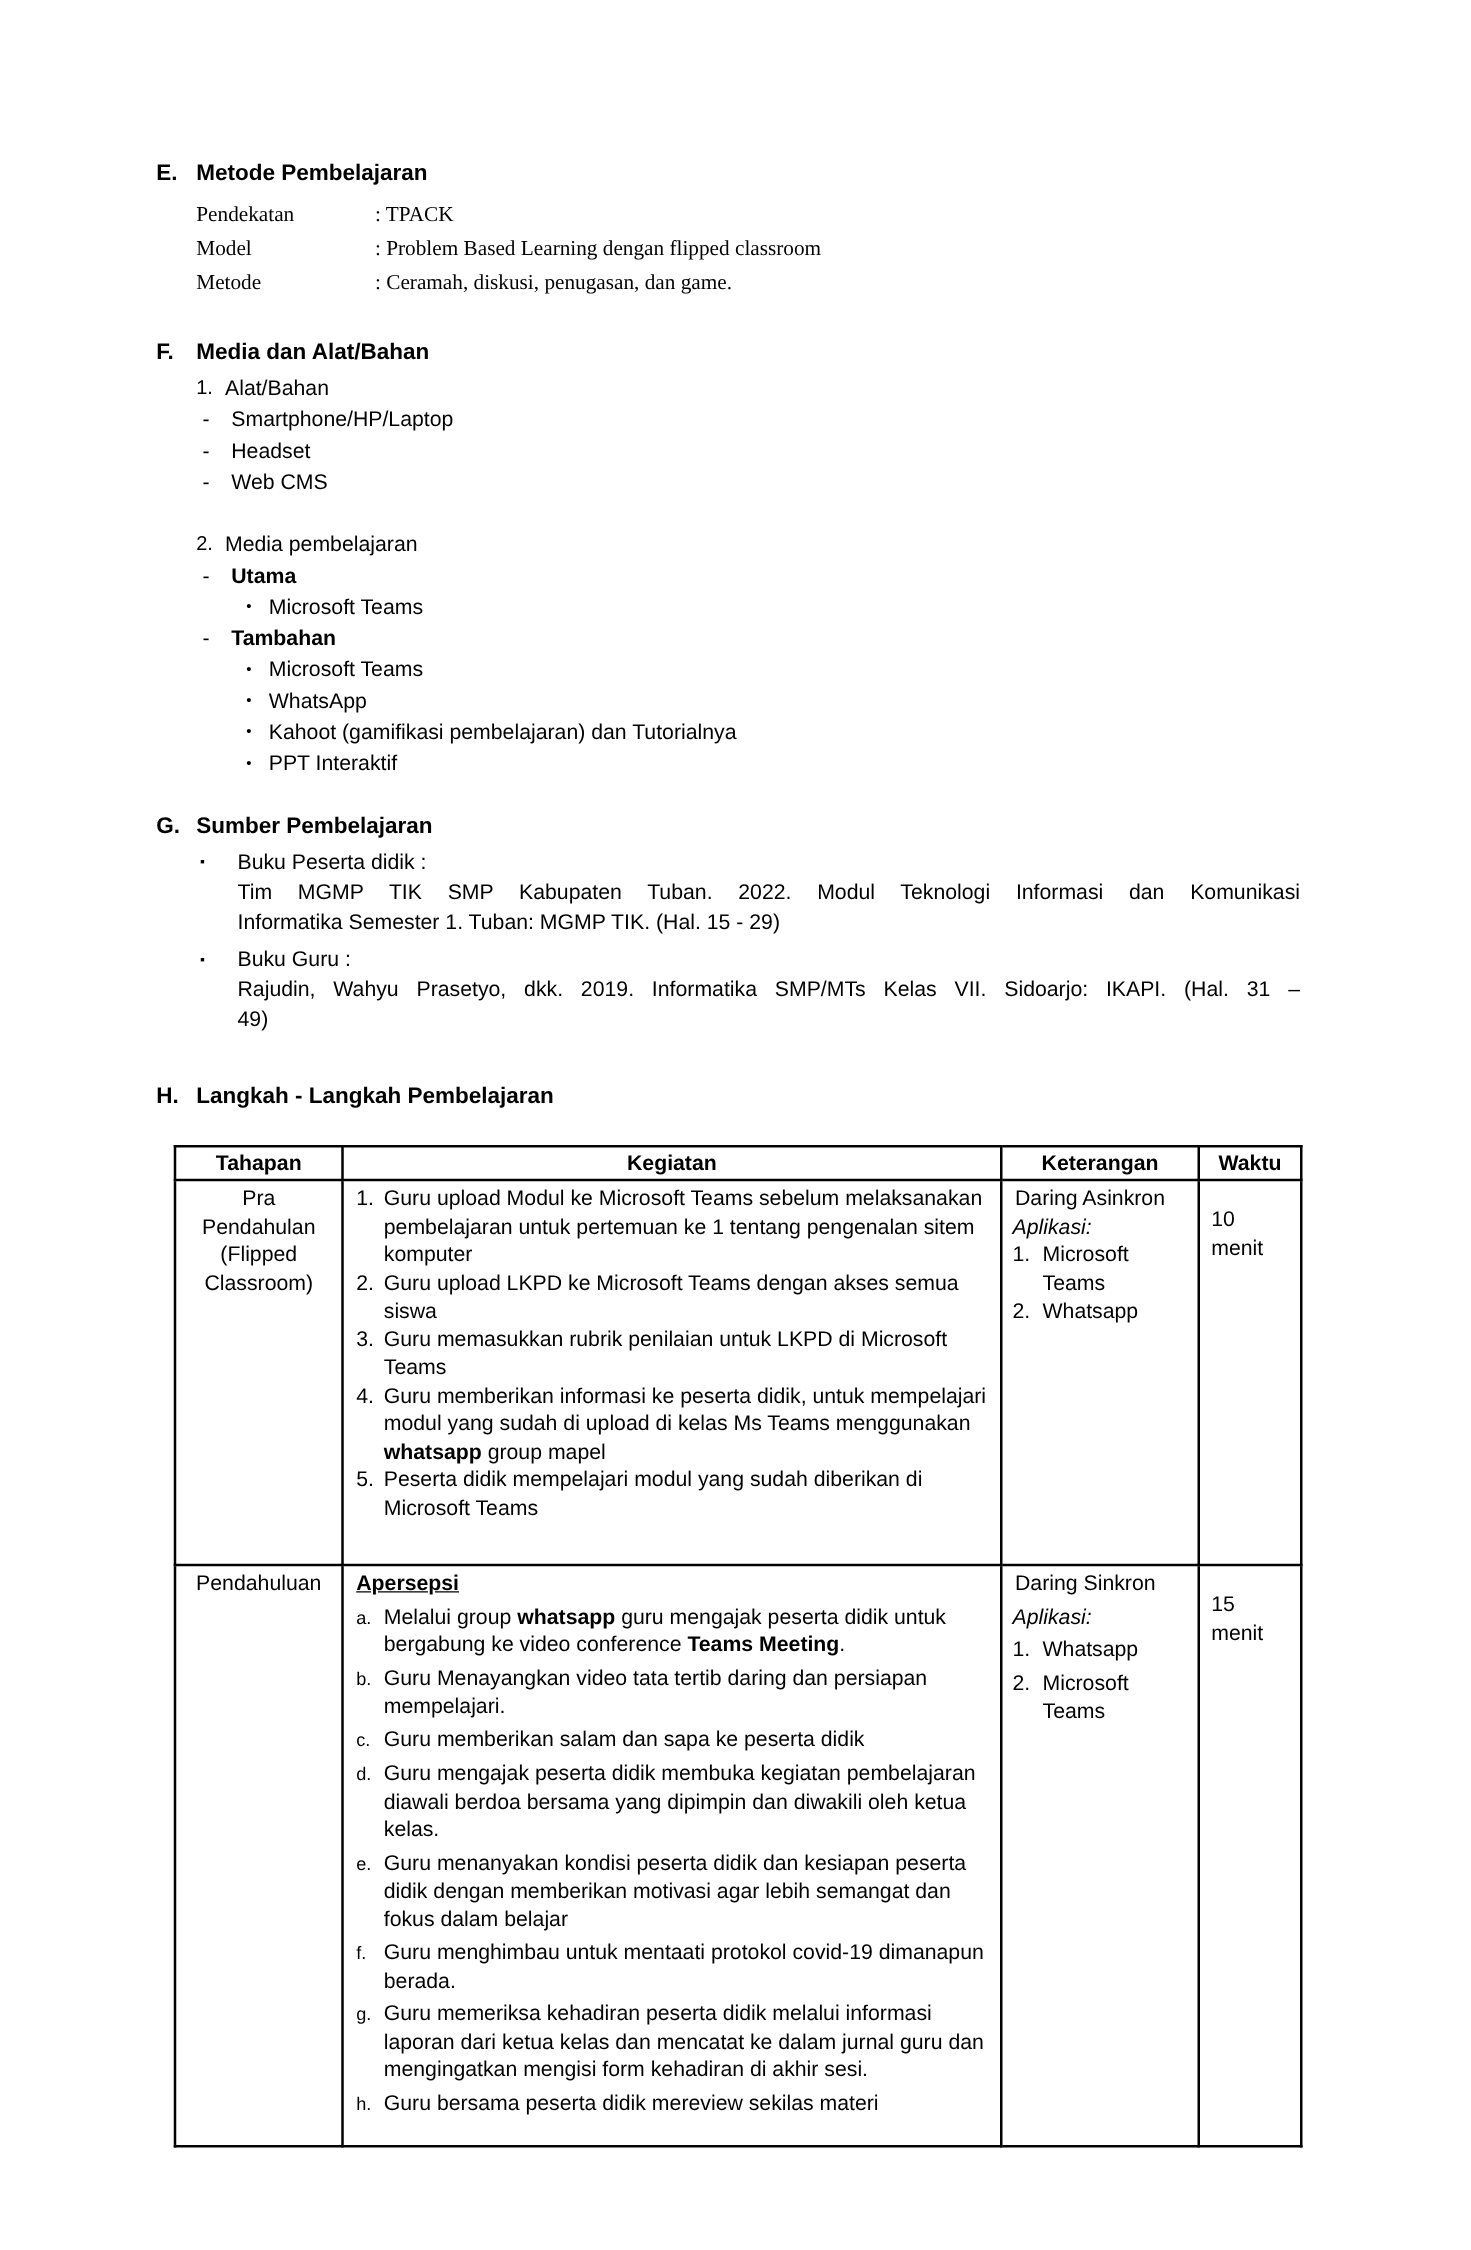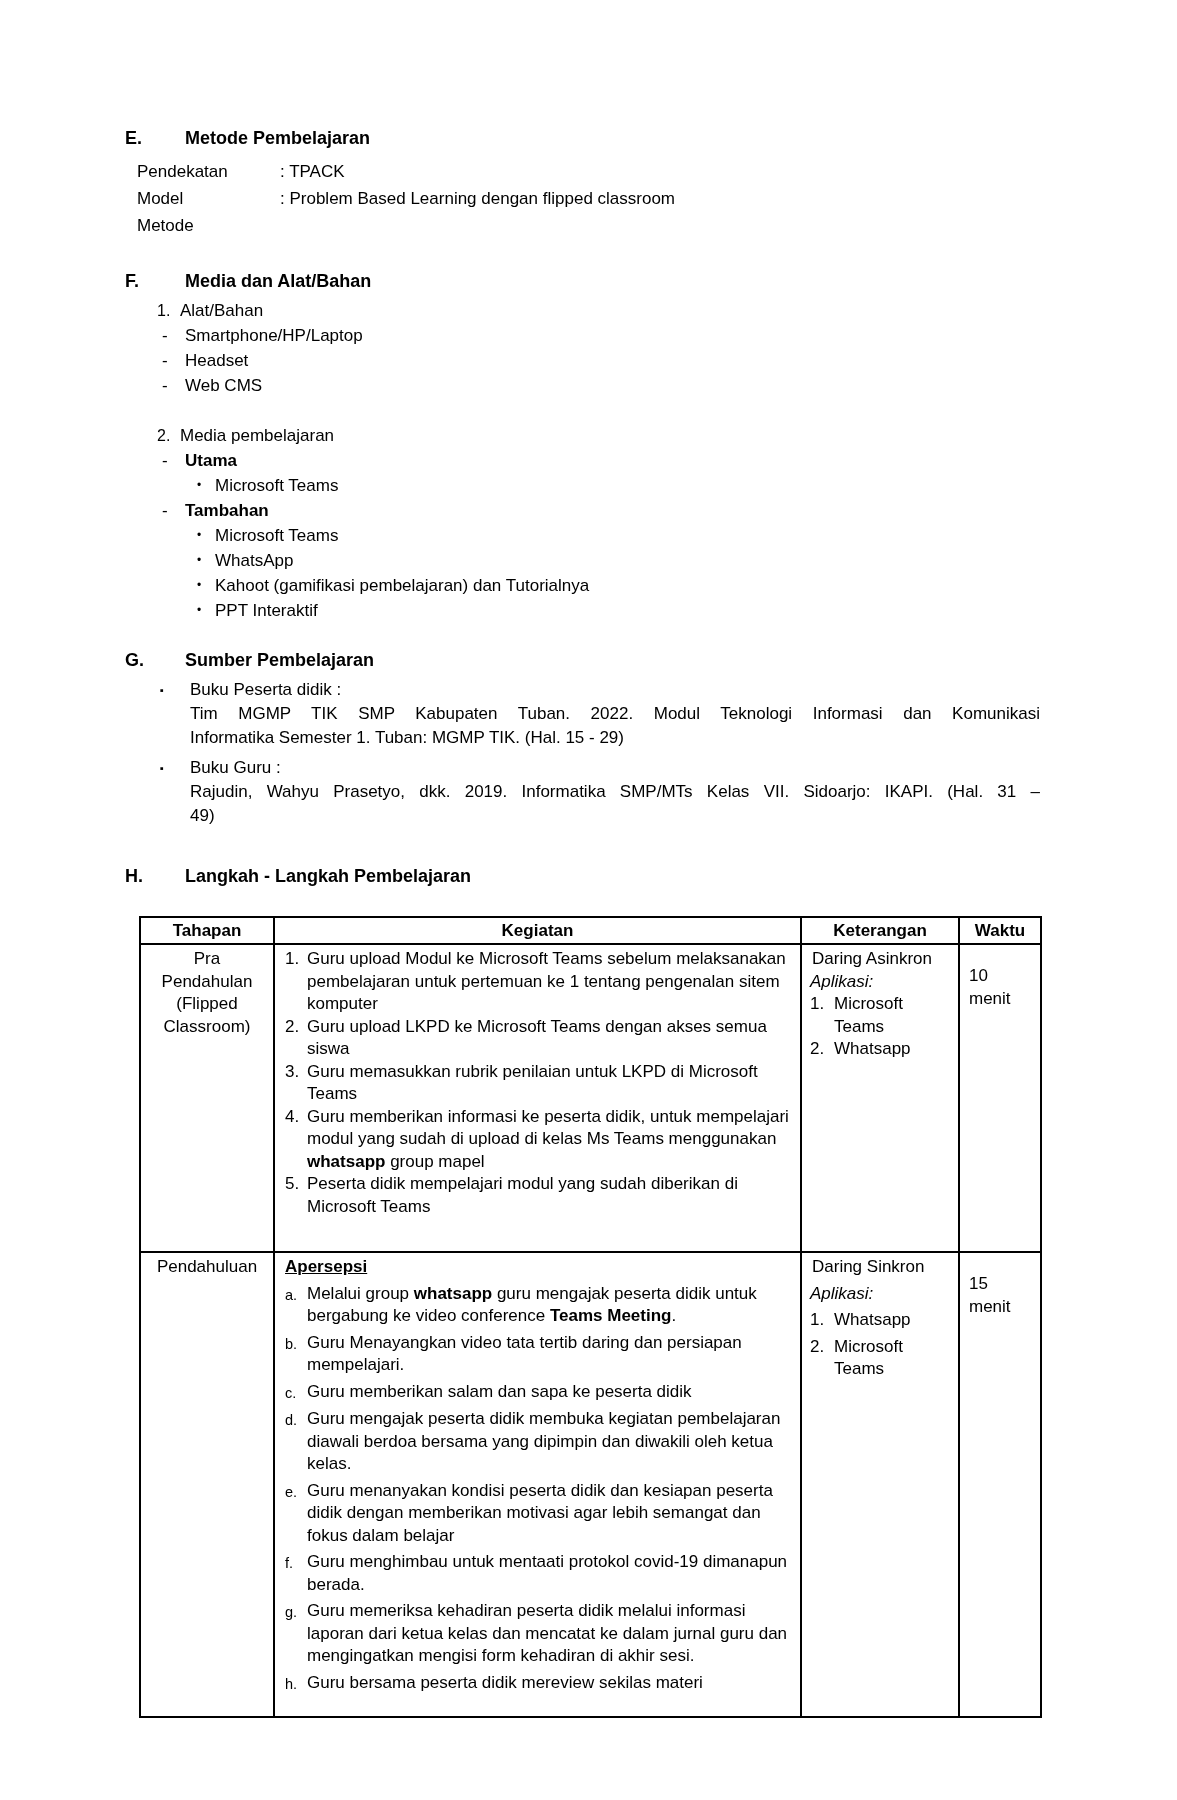--- a/index.html
+++ b/index.html
@@ -13,7 +13,7 @@
   
   .sec-heading{display:flex;font-size:18px;font-weight:bold;line-height:24px;}
   .sec-letter{width:32px;flex:0 0 32px;}
-  .sec-title{flex:1;margin-left:28px;}
+  .sec-title{flex:1;}
 
   
   .e-rows{margin-left:12px;margin-top:8px;}

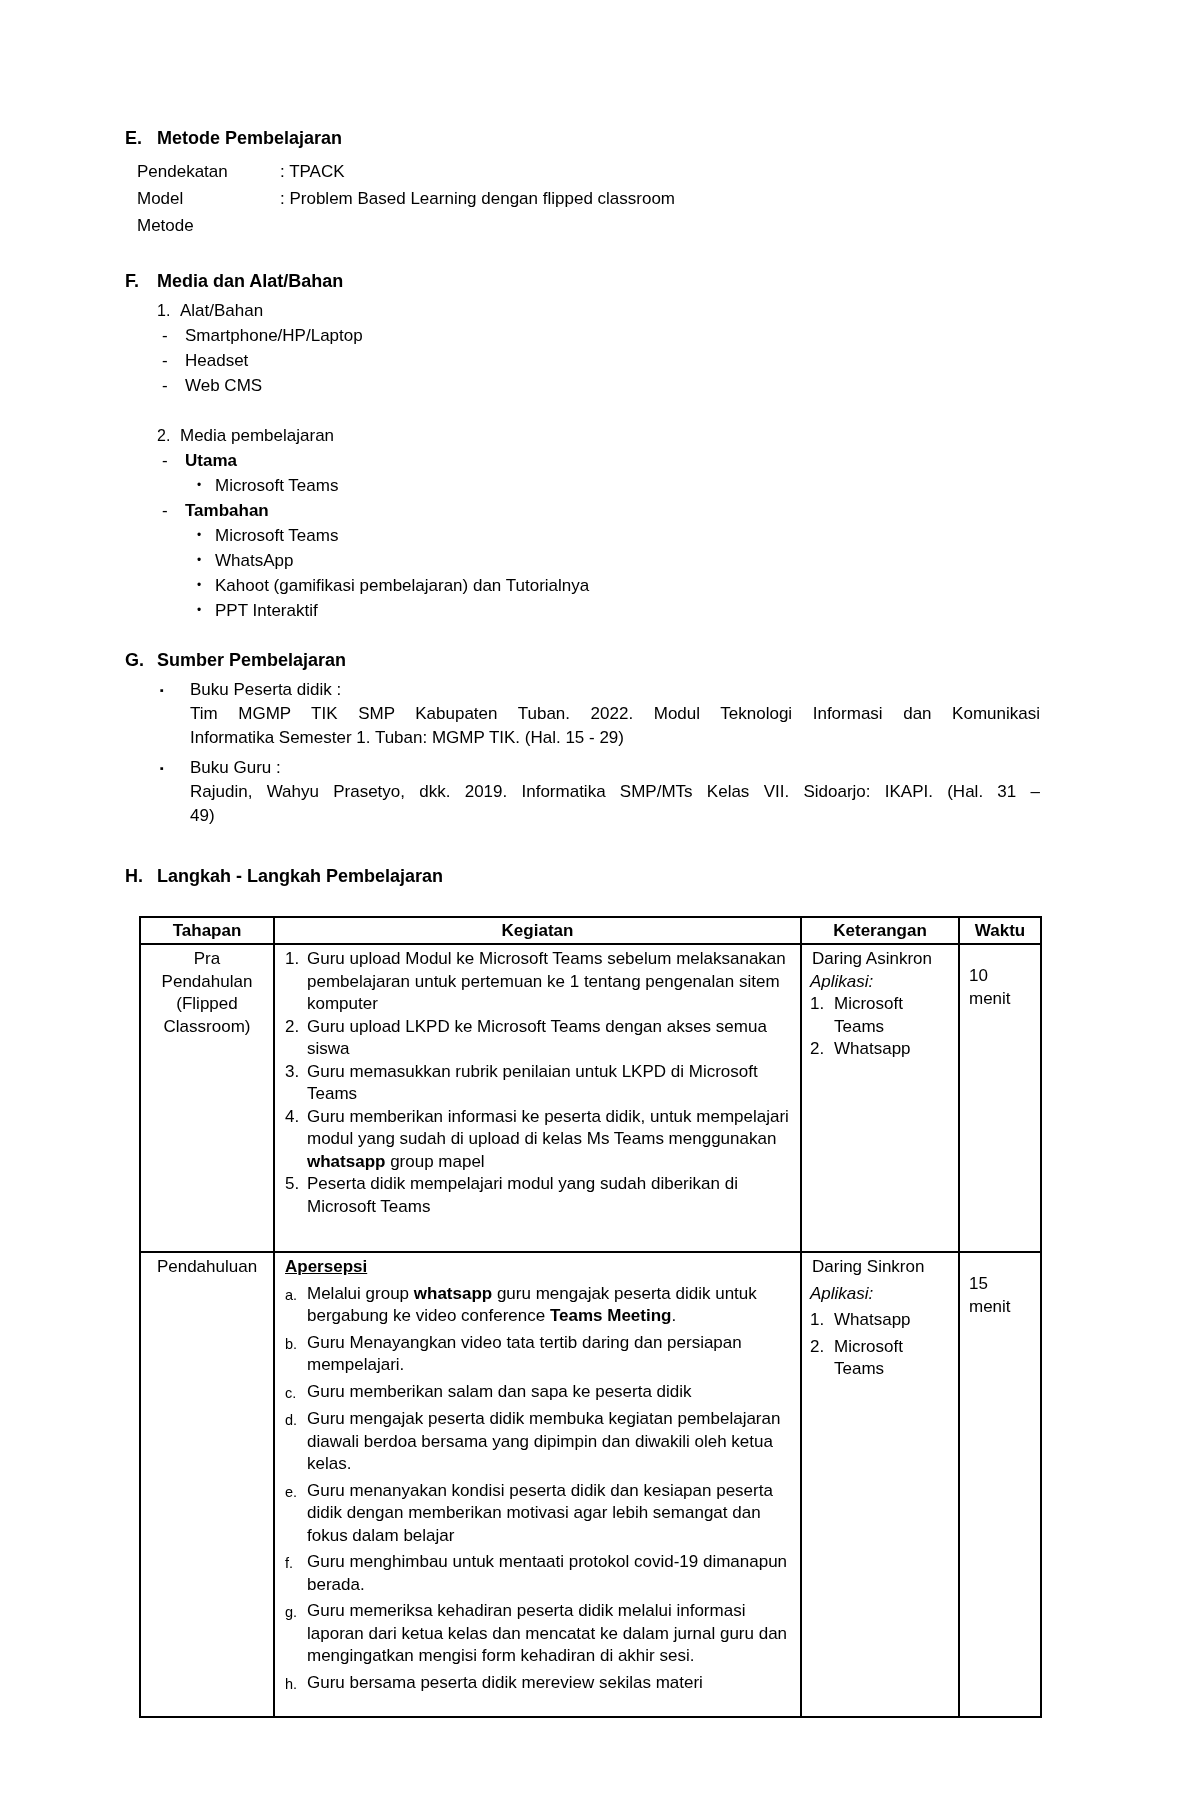--- a/index.html
+++ b/index.html
@@ -16,7 +16,7 @@
   .sec-title{flex:1;}
 
   
-  .e-rows{margin-left:12px;margin-top:8px;}
+  .e-rows{margin-left:32px;margin-top:8px;font-family:Liberation Serif, serif;}
   .e-row{display:flex;font-size:17px;line-height:27px;}
   .e-label{width:143px;flex:0 0 143px;}
   .e-value{flex:1;}

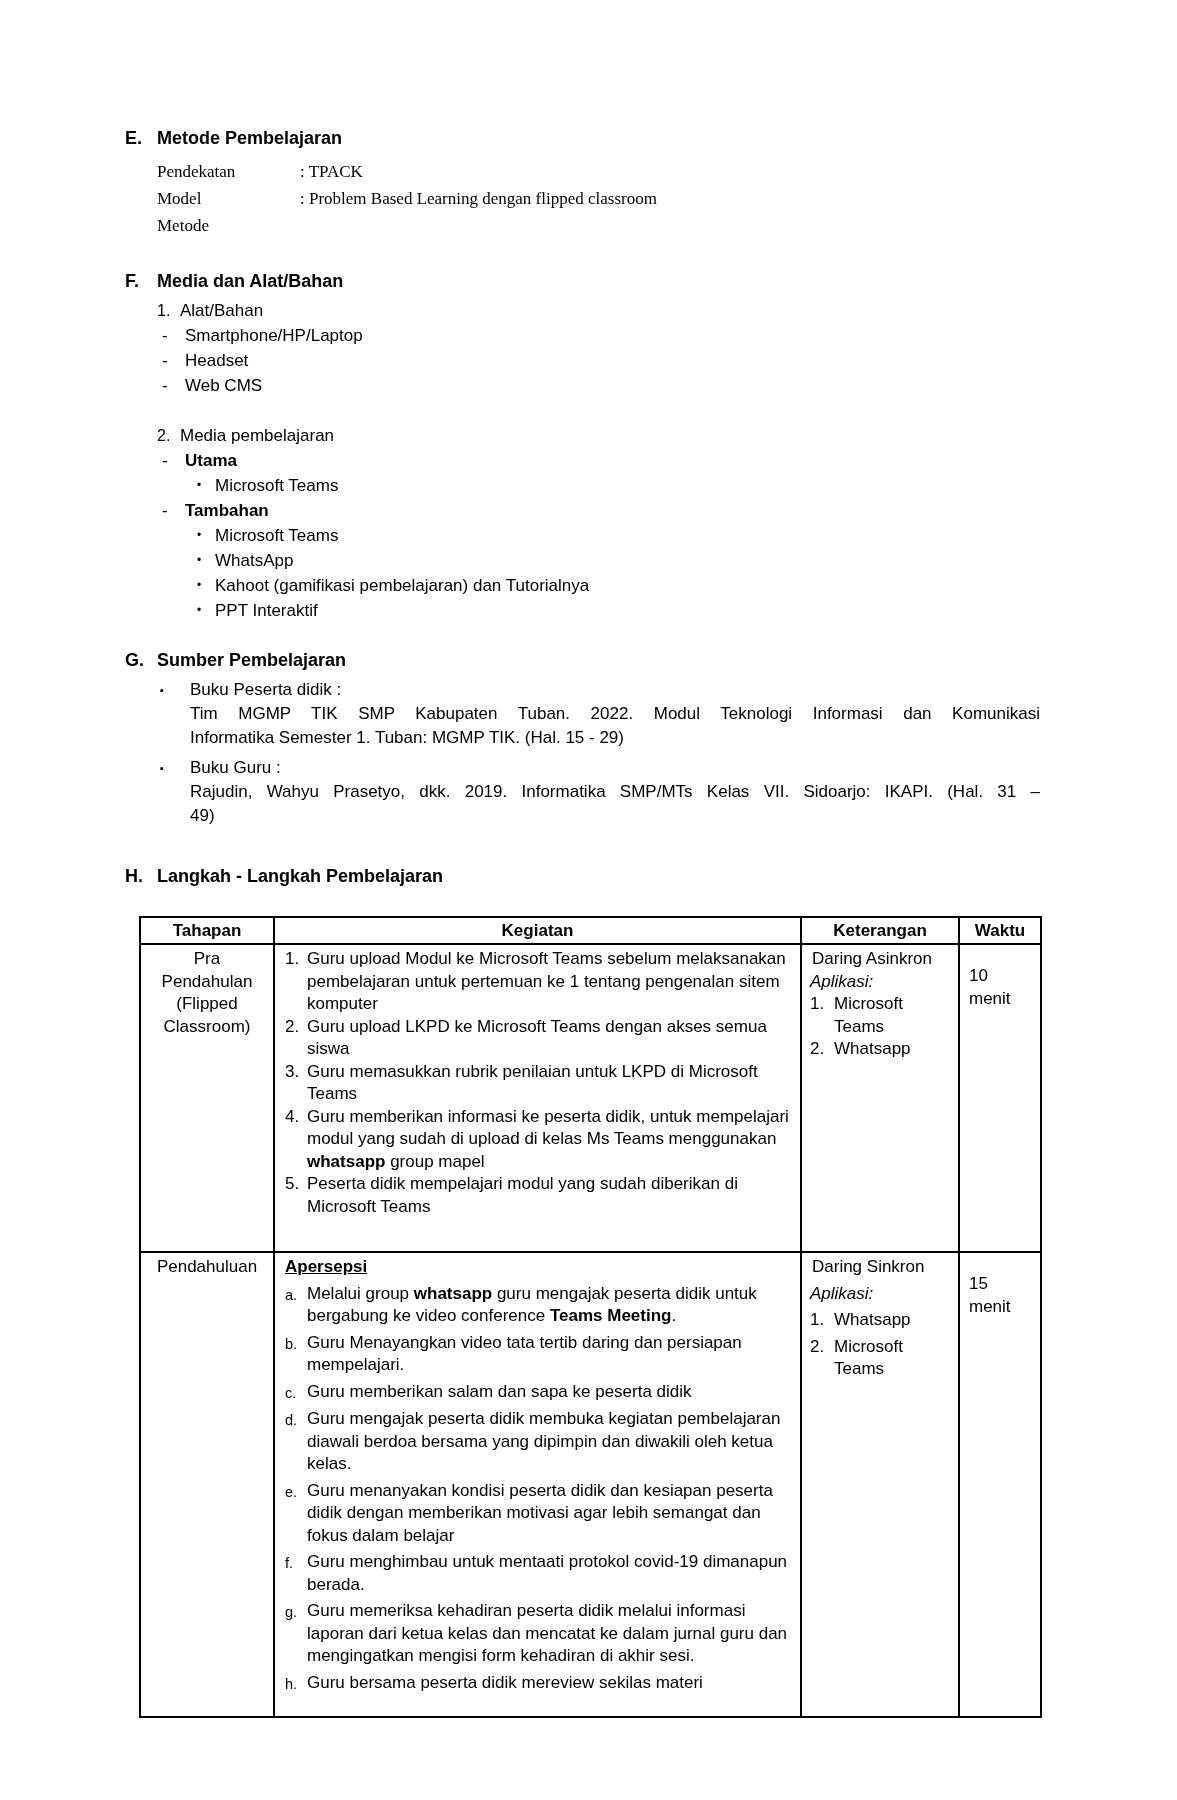--- a/index.html
+++ b/index.html
@@ -96,6 +96,7 @@
         </div>
         <div class="e-row">
           <span class="e-label">Metode</span>
+          <span class="e-value">: Ceramah, diskusi, penugasan, dan game.</span>
         </div>
       </div>
     </div>

